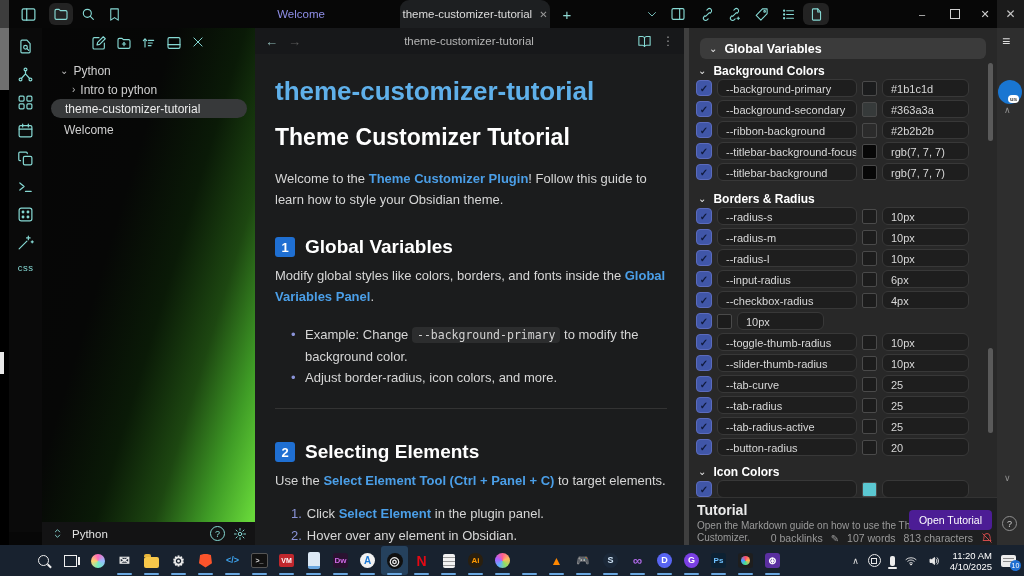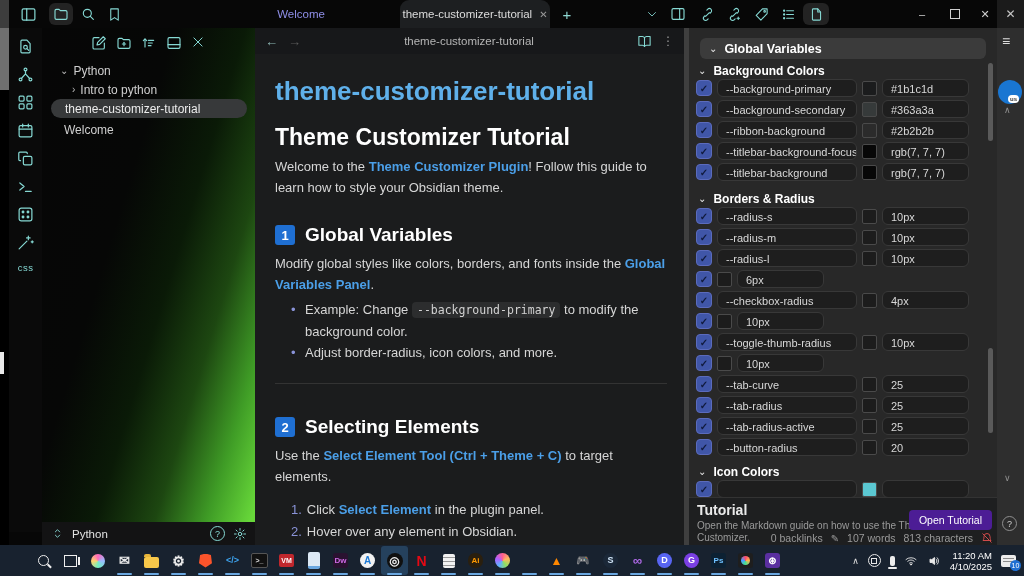--- a/index.html
+++ b/index.html
@@ -71,7 +71,7 @@
   .enav-title{flex:1;text-align:center;font-size:11.5px;color:#b5b5b5;}
   .content{position:absolute;left:20px;top:26px;width:392px;height:491px;overflow:hidden;}
   .inline-title{margin-top:22px;font-size:26px;font-weight:bold;color:#5fb0ea;line-height:30px;}
-  .content h1{margin:16px 0 4px 0;font-size:23px;font-weight:bold;color:#fff;line-height:30px;}
+  .content h1{margin:16px 0 16px 0;font-size:23px;font-weight:bold;color:#fff;line-height:30px;}
   .content p{margin:2px 0 0 0;font-size:13px;line-height:21px;color:#d6d6d6;}
   .mdlink{color:#4b9fe8;font-weight:bold;}
   .sec-head{margin-top:26px;display:flex;align-items:center;gap:10px;}

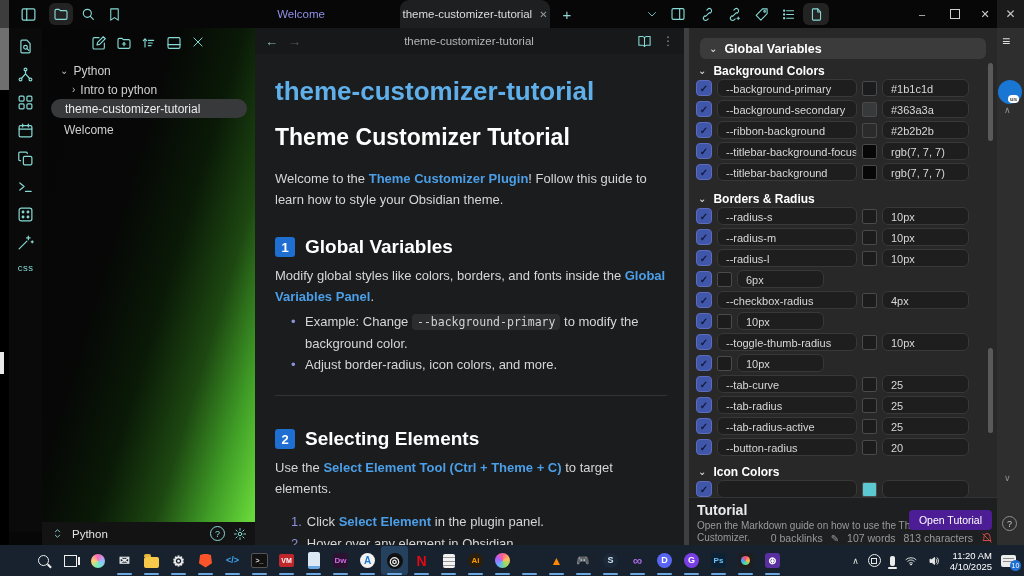--- a/index.html
+++ b/index.html
@@ -536,6 +536,7 @@
 
             <div class="var-row">
               <span class="cb">✓</span>
+              <span class="vfield vname">--input-radius</span>
               <span class="vswatch"></span>
               <span class="vfield vvalue">6px</span>
             </div>

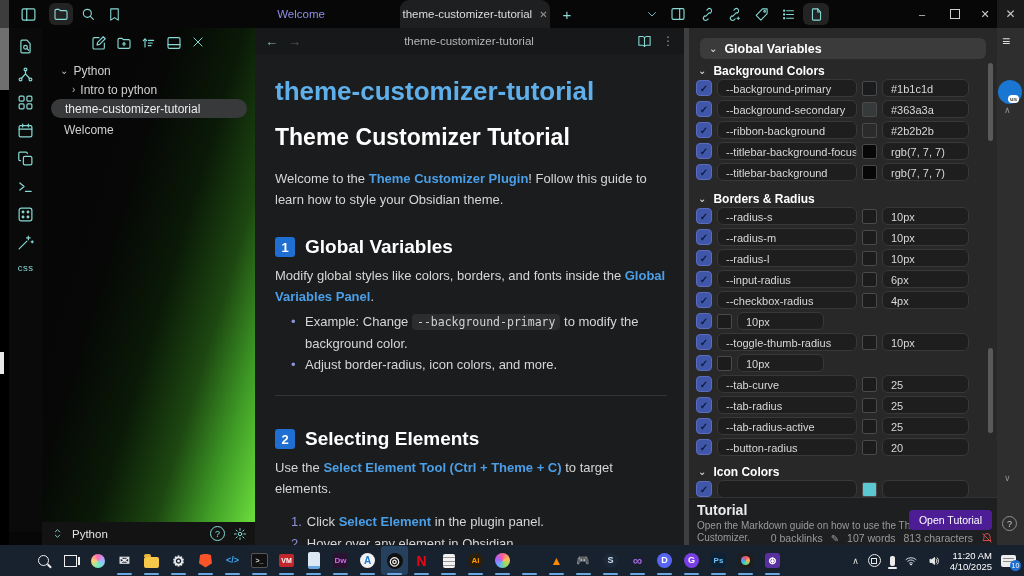--- a/index.html
+++ b/index.html
@@ -81,7 +81,7 @@
   .sec-head+p{margin-top:7px;}
   .mdcode{font-family:"DejaVu Sans Mono",monospace;font-size:11.5px;background:#2c2d2e;border-radius:4px;
     padding:1px 5px;color:#d2d2d2;}
-  ul.mdul{margin:4px 0 0 0;padding-left:30px;list-style:none;}
+  ul.mdul{margin:17px 0 0 0;padding-left:30px;list-style:none;}
   ul.mdul li{font-size:13px;line-height:21px;color:#d6d6d6;position:relative;}
   ul.mdul li::before{content:"•";color:#8a93d8;position:absolute;left:-14px;}
   .mdhr{margin:20px 0 0 0;border:none;border-top:1px solid #333;}

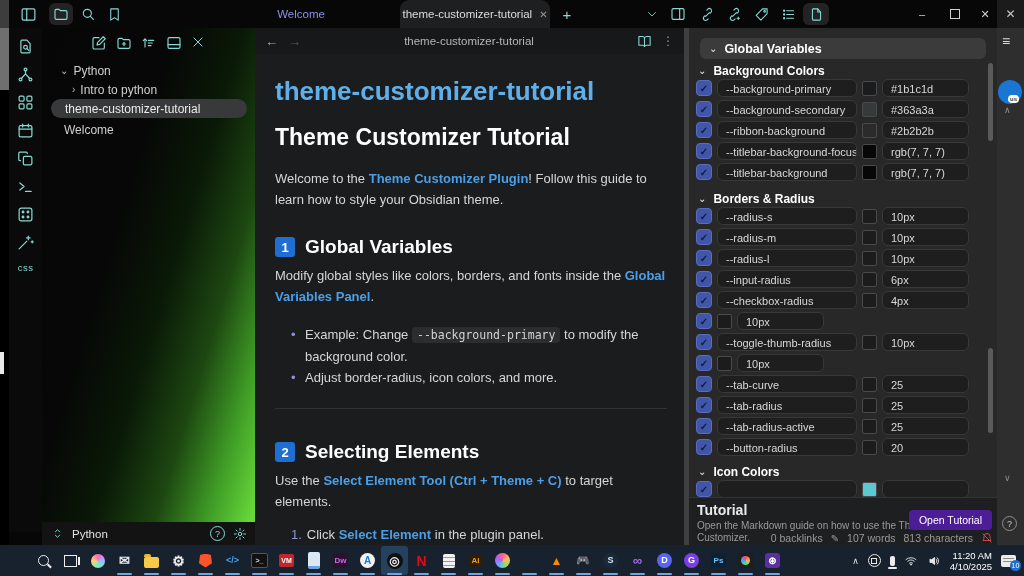--- a/index.html
+++ b/index.html
@@ -563,6 +563,7 @@
 
             <div class="var-row">
               <span class="cb">✓</span>
+              <span class="vfield vname">--slider-thumb-radius</span>
               <span class="vswatch"></span>
               <span class="vfield vvalue">10px</span>
             </div>

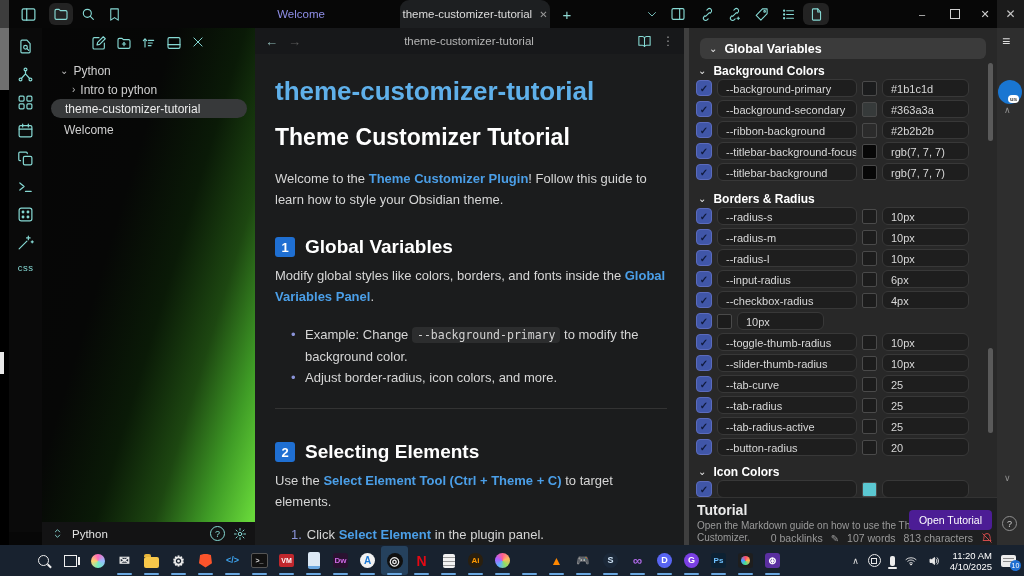--- a/index.html
+++ b/index.html
@@ -443,7 +443,7 @@
           <span class="sec-badge">2</span>
           <span class="sec-title">Selecting Elements</span>
         </div>
-        <p><span>Use the </span><span class="mdlink">Select Element Tool (Ctrl + Theme + C)</span><span> to target elements.</span></p>
+        <p><span>Use the </span><span class="mdlink">Select Element Tool (Ctrl + Panel + C)</span><span> to target elements.</span></p>
         <ol class="mdol">
 
             <li><span class="olnum">1.</span><span>Click </span><span class="mdlink">Select Element</span><span> in the plugin panel.</span></li>

